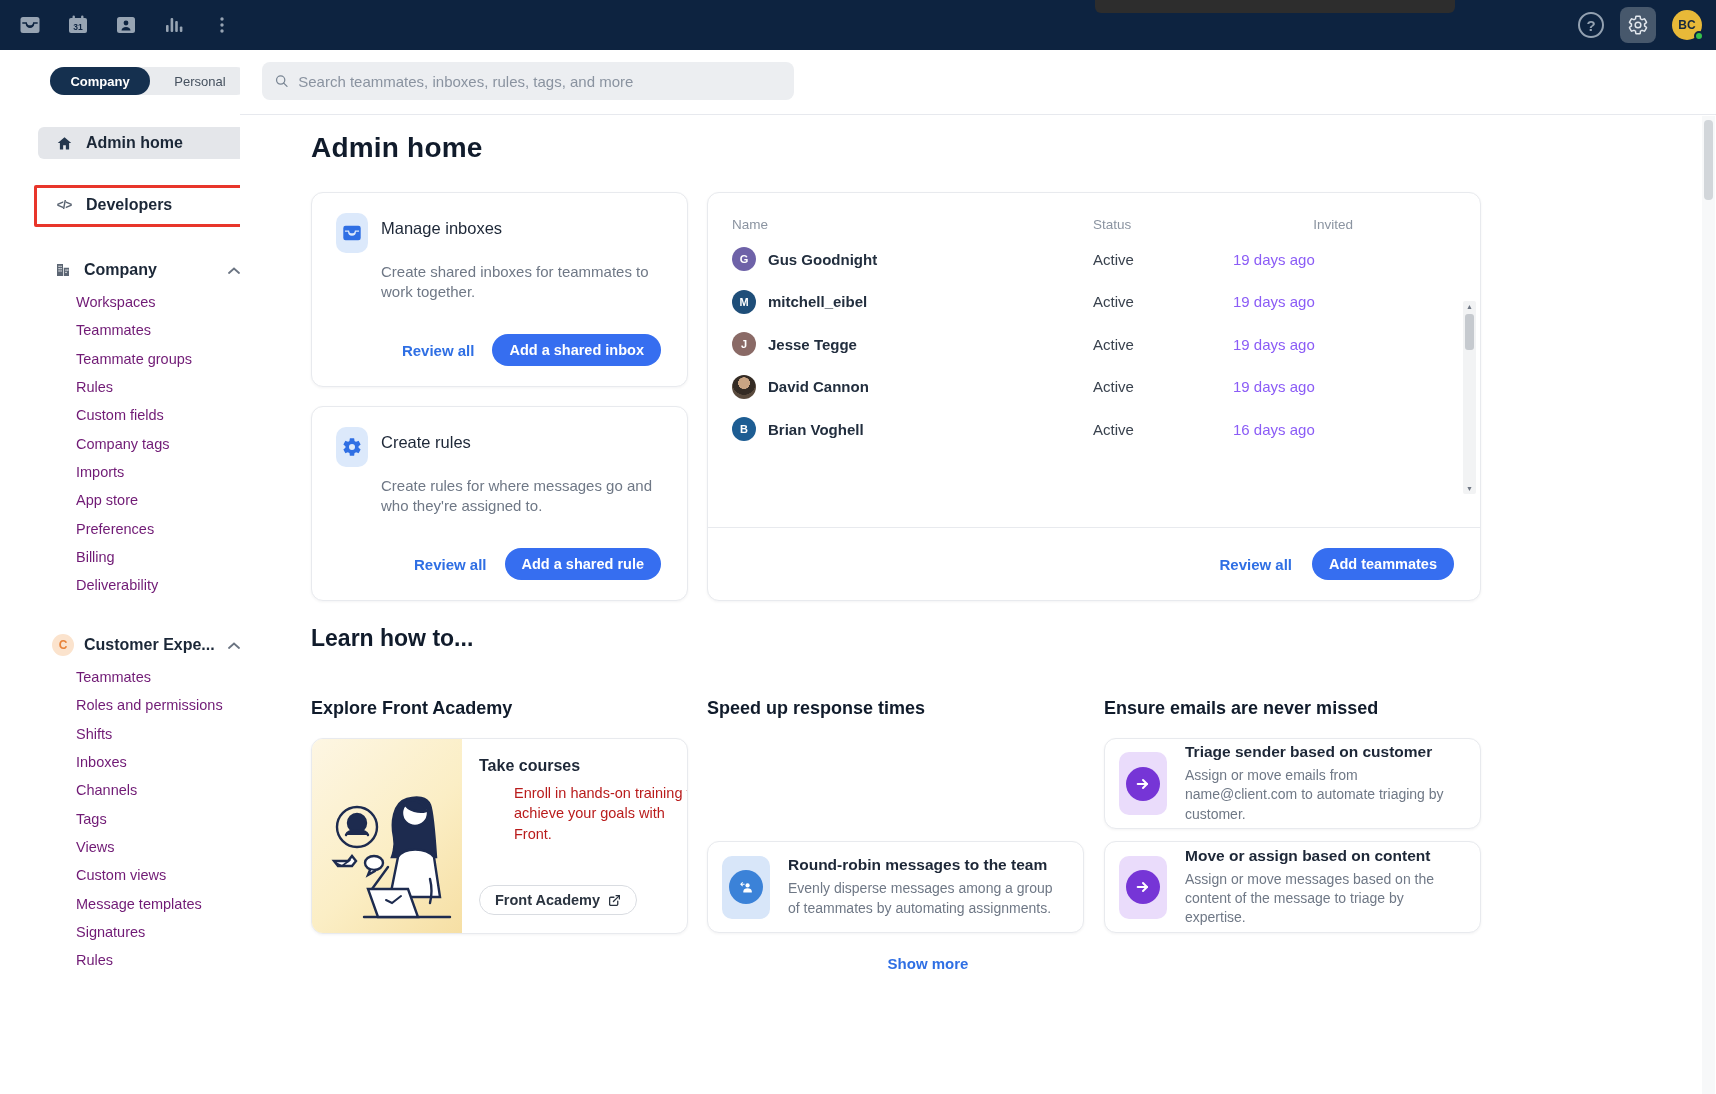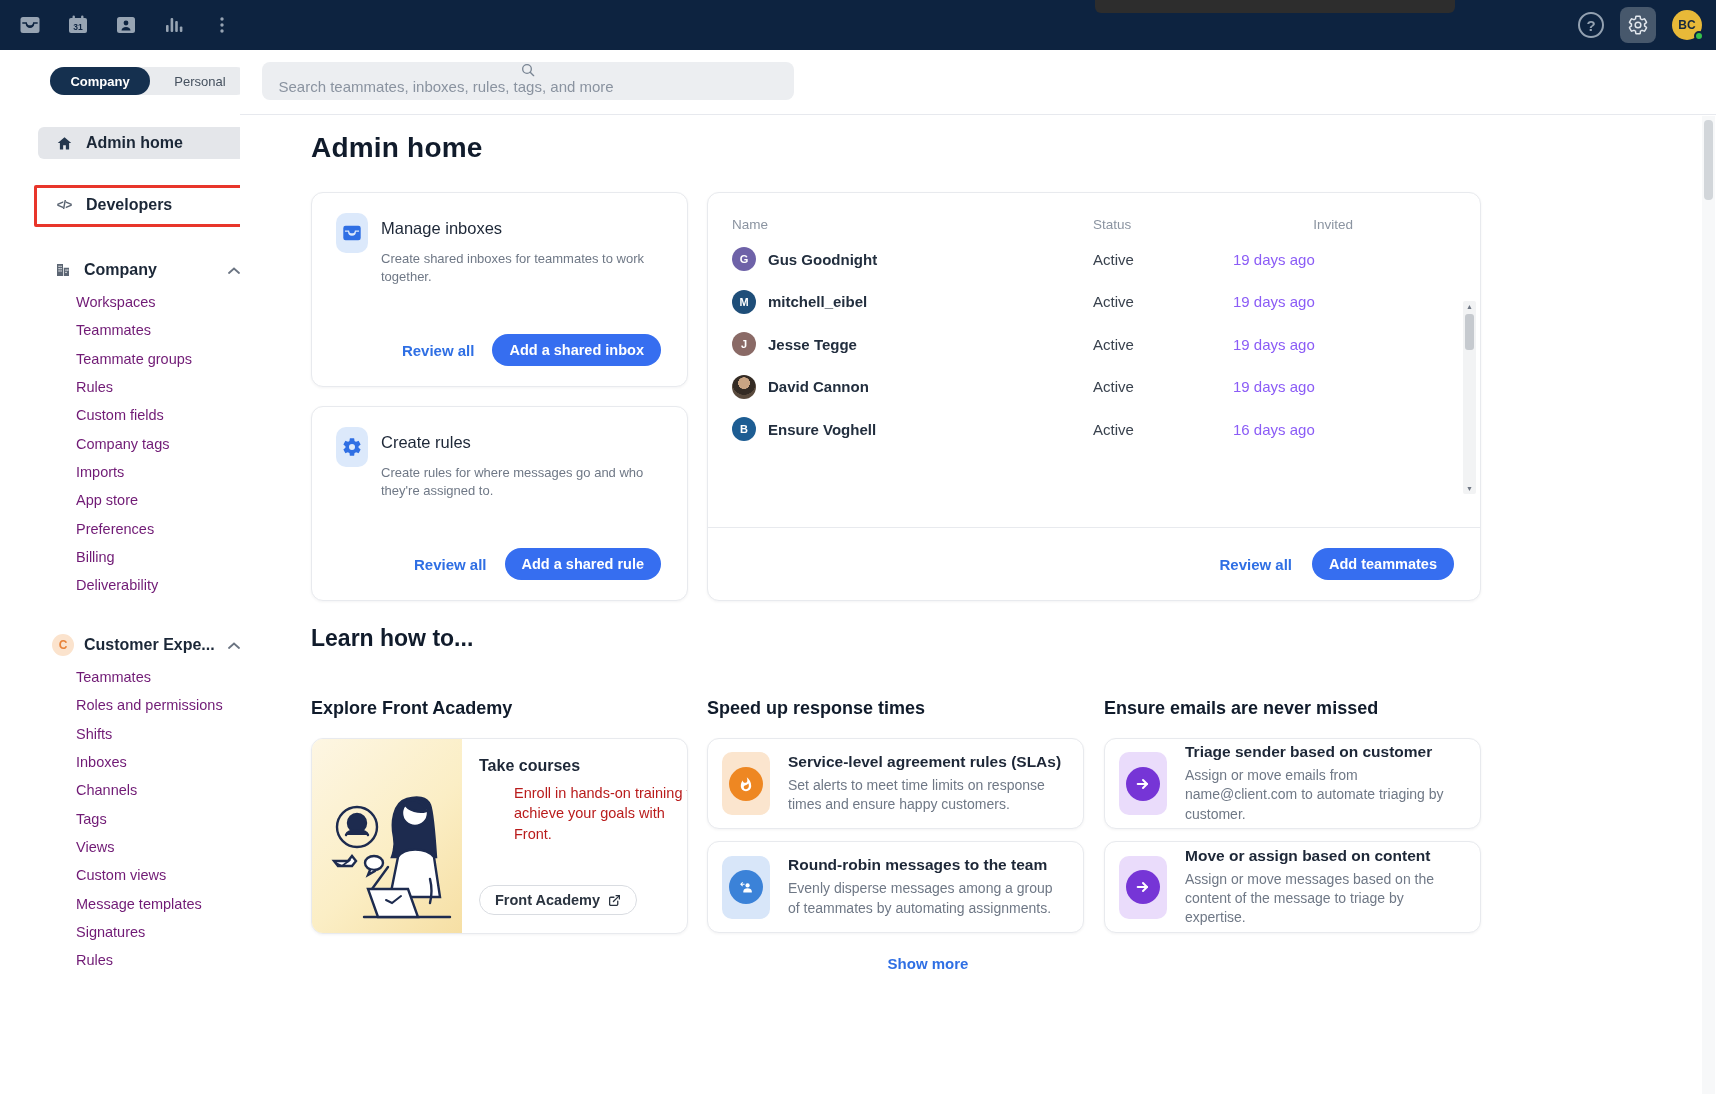--- a/index.html
+++ b/index.html
@@ -43,7 +43,7 @@
   
   .main { position:absolute; left:240px; top:50px; width:1476px; height:1044px; background:#fff; }
   .search-row { position:absolute; left:0; top:0; width:1476px; height:65px; border-bottom:1px solid #e7e9ee; }
-  .search-box { position:absolute; left:22px; top:12px; width:532px; height:38px; background:#eceef1; border-radius:8px; display:flex; align-items:center; padding:0 12px; cursor:text;flex-direction:column; }
+  .search-box { position:absolute; left:22px; top:12px; width:532px; height:38px; background:#eceef1; border-radius:8px; display:flex; align-items:center; padding:0 12px; cursor:text; }
   .search-box input { border:none; outline:none; background:transparent; font-family:"Liberation Sans",sans-serif; font-size:15px; color:#2b3440; width:100%; margin-left:9px; }
   .search-box input::placeholder { color:#8a93a0; }
   .page-scroll-track { position:absolute; left:1462px; top:66px; width:13px; height:978px; background:#f7f8f9; }

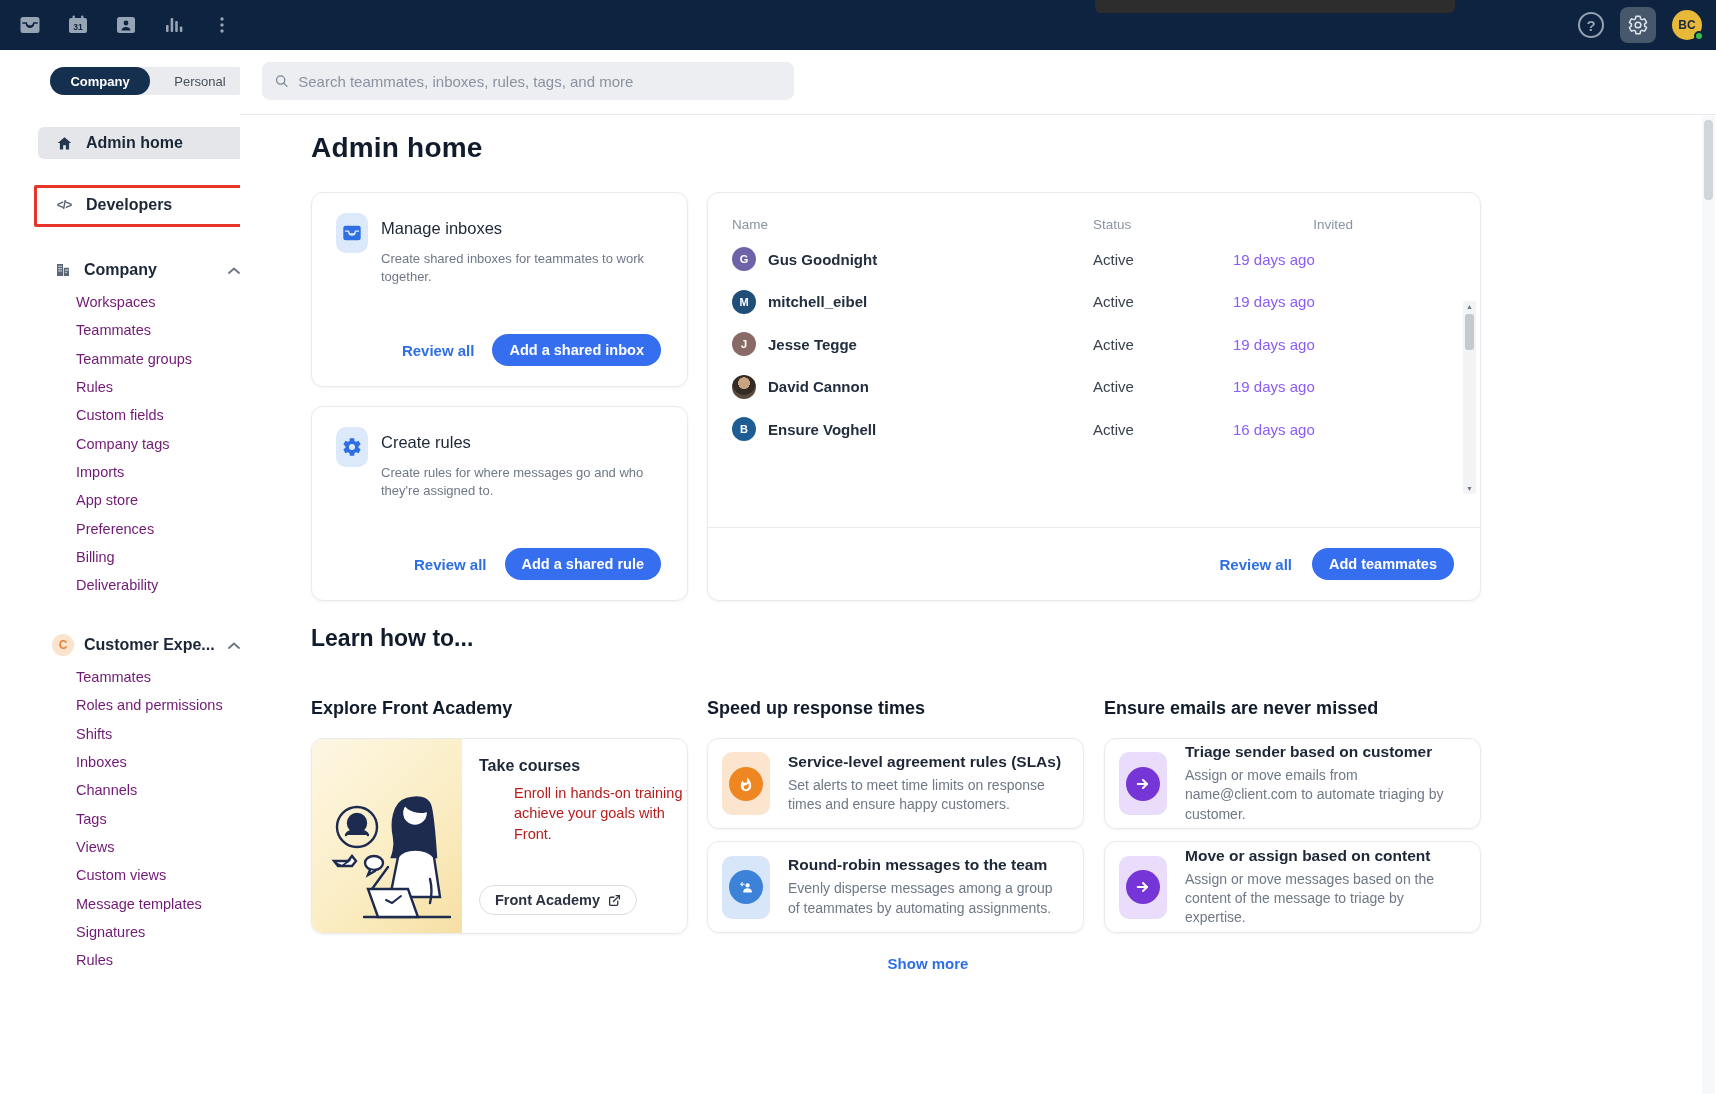--- a/index.html
+++ b/index.html
@@ -59,7 +59,7 @@
   .card-head { display:flex; align-items:flex-start; }
   .card-body { margin-left:13px; padding-top:6px; }
   .card-title { font-size:16.5px; font-weight:400; color:#1d2737; }
-  .card-desc { margin-top:12px; font-size:13px; line-height:1.35; color:#6f7886; width:282px; }
+  .card-desc { margin-top:24px; font-size:15px; line-height:1.35; color:#6f7886; width:282px; }
   .card-foot { position:absolute; right:26px; bottom:20px; display:flex; align-items:center; gap:18px; }
   .link { color:#2f6fe4; font-size:15px; font-weight:600; cursor:pointer; text-decoration:none; }
   .btn-primary { background:#366ef0; color:#fff; font-size:14.5px; font-weight:700; border:none; border-radius:16px; padding:8px 17px; cursor:pointer; font-family:"Liberation Sans",sans-serif; }

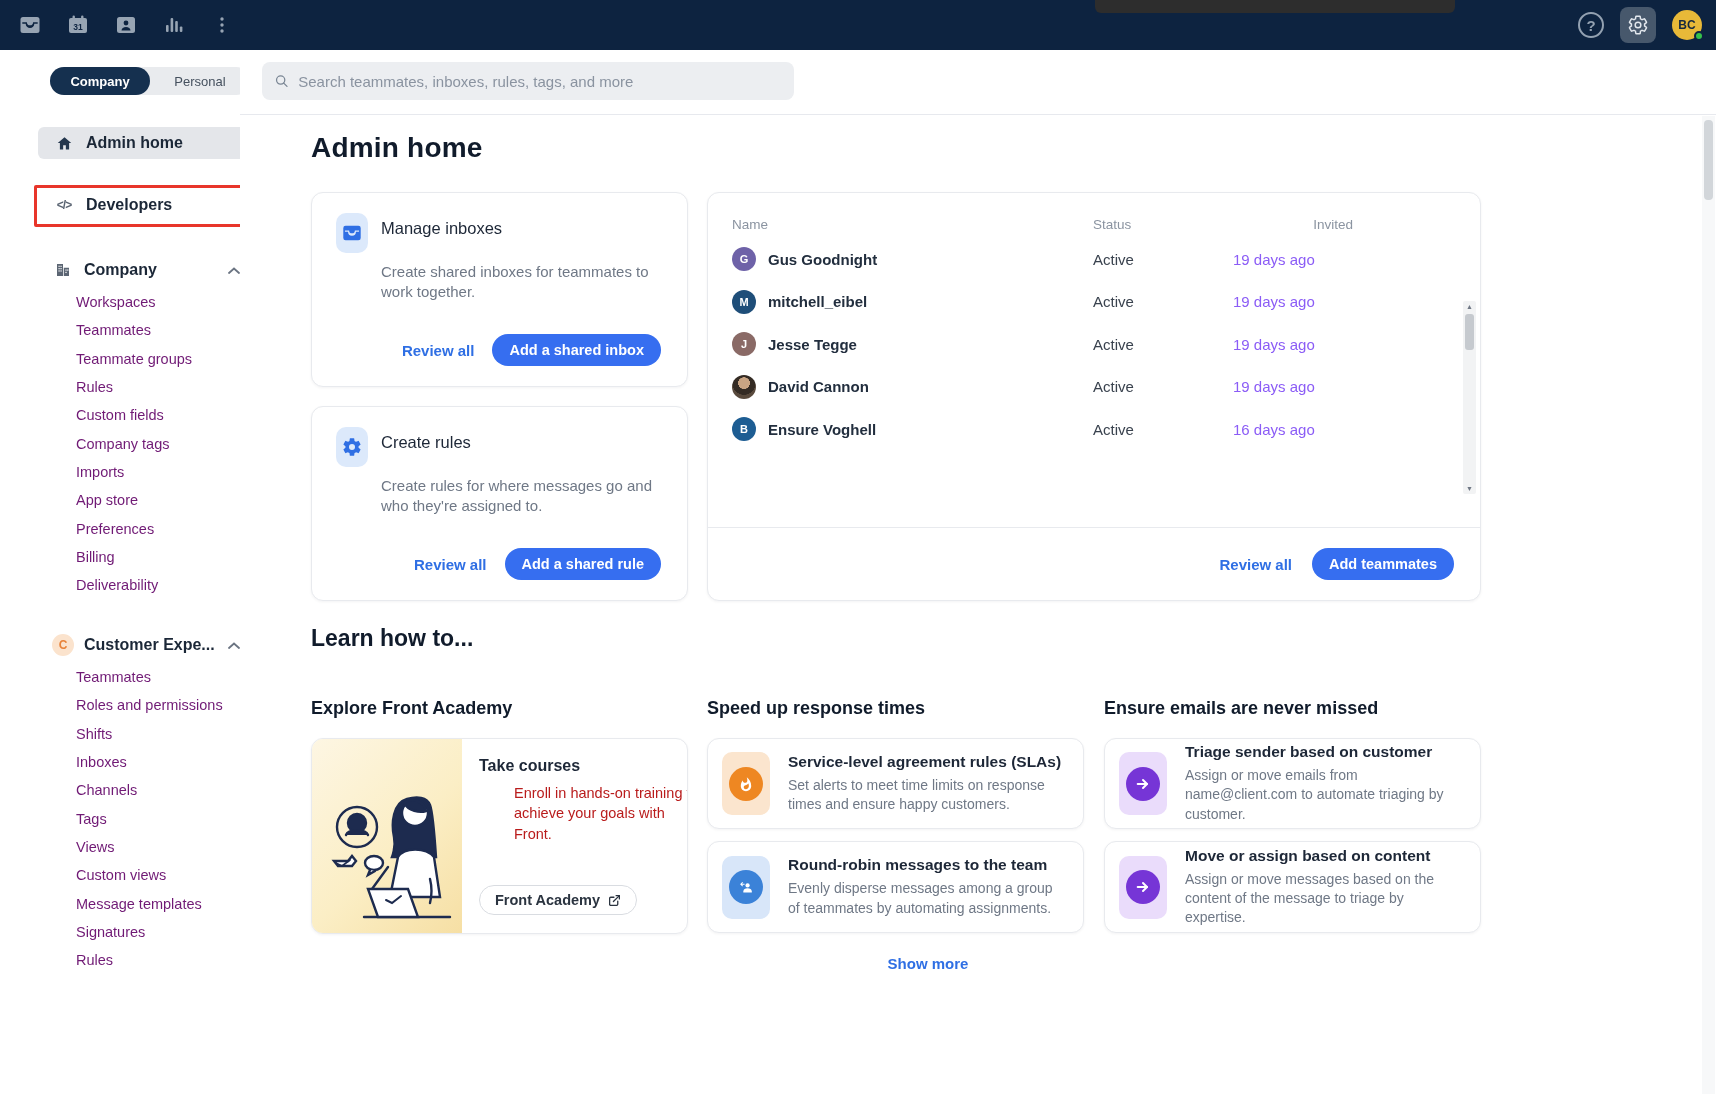--- a/index.html
+++ b/index.html
@@ -364,7 +364,7 @@
         <div class="tm-row">
           <div class="c1">
             <span class="avatar" style="background: rgb(29, 93, 147);">B</span>
-            <span>Ensure Voghell</span>
+            <span>Brian Voghell</span>
           </div>
           <div class="c2">Active</div>
           <div class="c3">16 days ago</div>

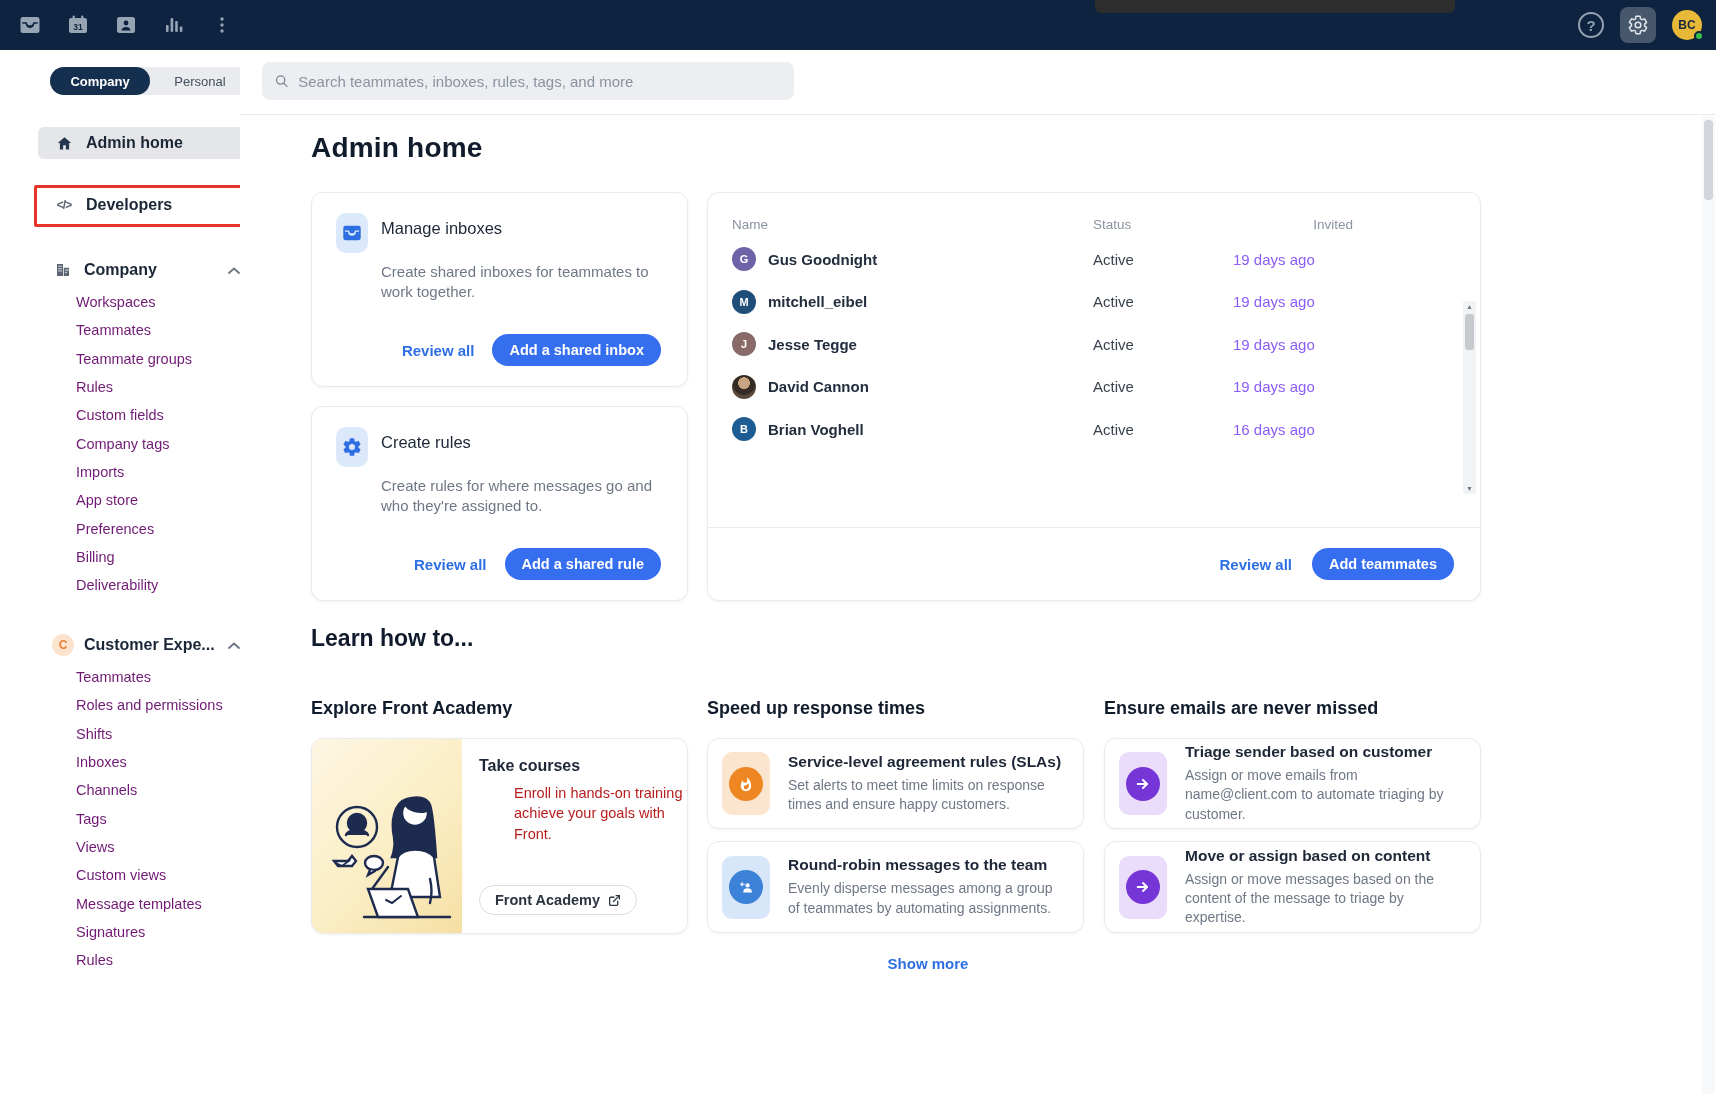--- a/index.html
+++ b/index.html
@@ -424,19 +424,6 @@
     </div>
   </div>
 
-  <div class="mini-card mc-sla">
-    <div class="mini-tile tile-orange">
-      <div class="mini-circle circ-orange">
-        <svg width="16" height="16" viewBox="0 0 24 24">
-            <path fill="#fff" d="M13.2 2s.8 2.6.8 4.7c0 2-1.3 3.6-3.3 3.6S7.2 8.7 7.2 6.7l.1-.4C5.4 8.6 4.2 11.6 4.2 14.9c0 4.3 3.5 7.8 7.8 7.8s7.8-3.5 7.8-7.8c0-5.2-2.6-9.9-6.6-12.9zM11.7 19.8c-1.7 0-3.1-1.3-3.1-3 0-1.6 1-2.7 2.7-3 1.7-.4 3.4-1.2 4.4-2.5.4 1.2.6 2.5.6 3.8 0 2.6-2.1 4.7-4.6 4.7z"></path>
-          </svg>
-      </div>
-    </div>
-    <div class="mini-text">
-      <div class="mini-title">Service-level agreement rules (SLAs)</div>
-      <div class="mini-desc">Set alerts to meet time limits on response times and ensure happy customers.</div>
-    </div>
-  </div>
 
   <div class="mini-card mc-rr">
     <div class="mini-tile tile-blue">

